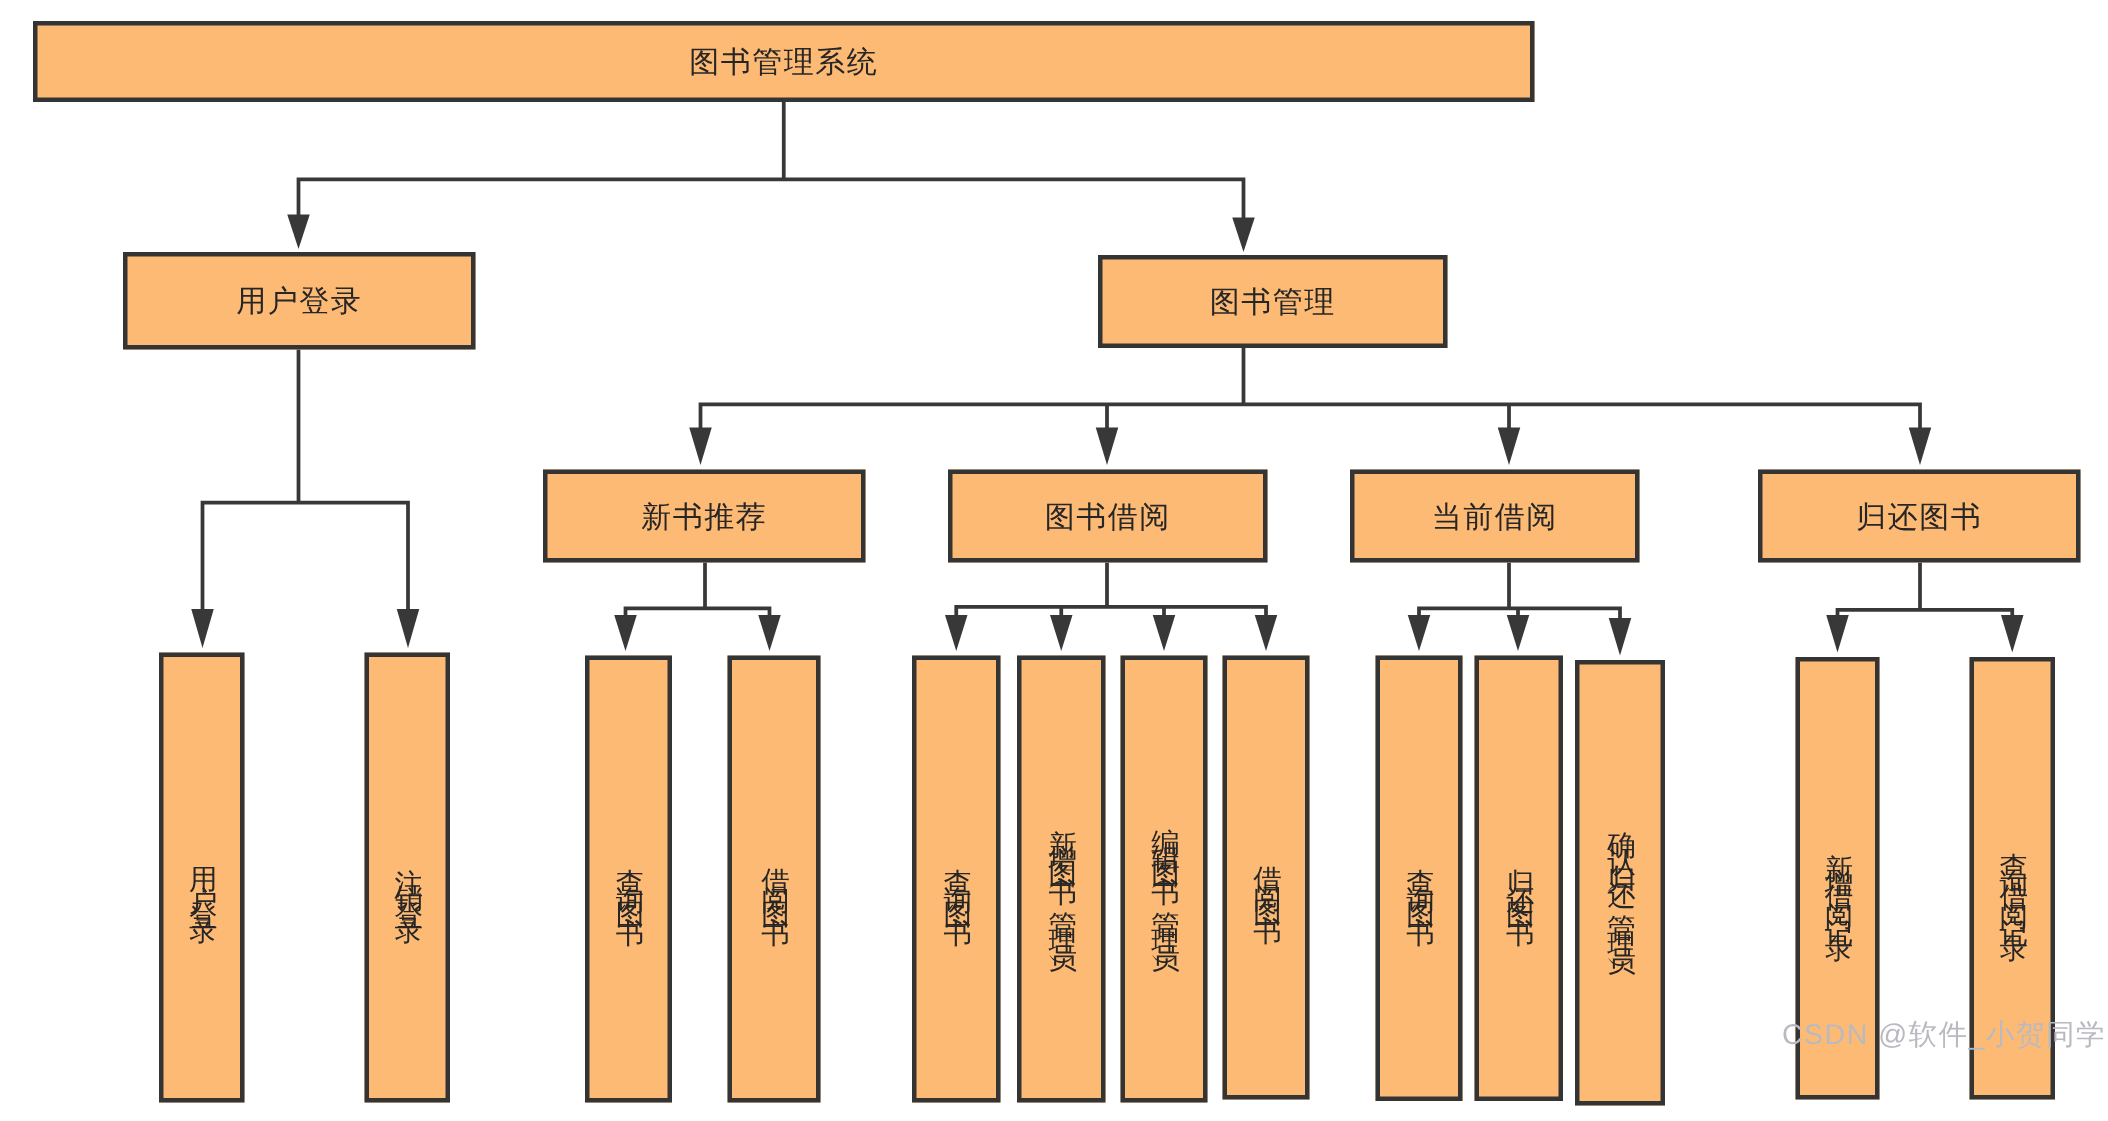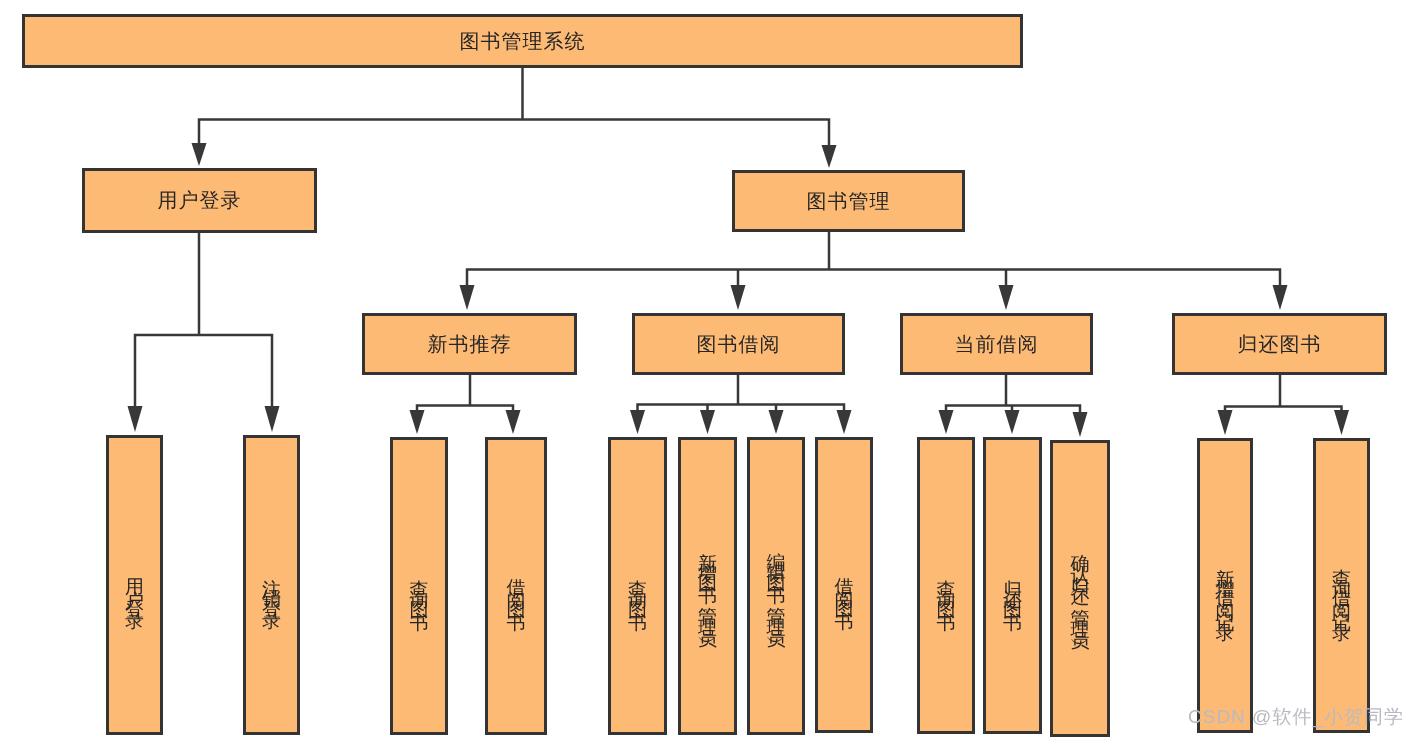--- a/index.html
+++ b/index.html
@@ -34,7 +34,7 @@
   .watermark {
     position: absolute;
     left: 1188px;
-    top: 704px;
+    top: 677px;
     font-size: 19px;
     letter-spacing: 1px;
     white-space: nowrap;

